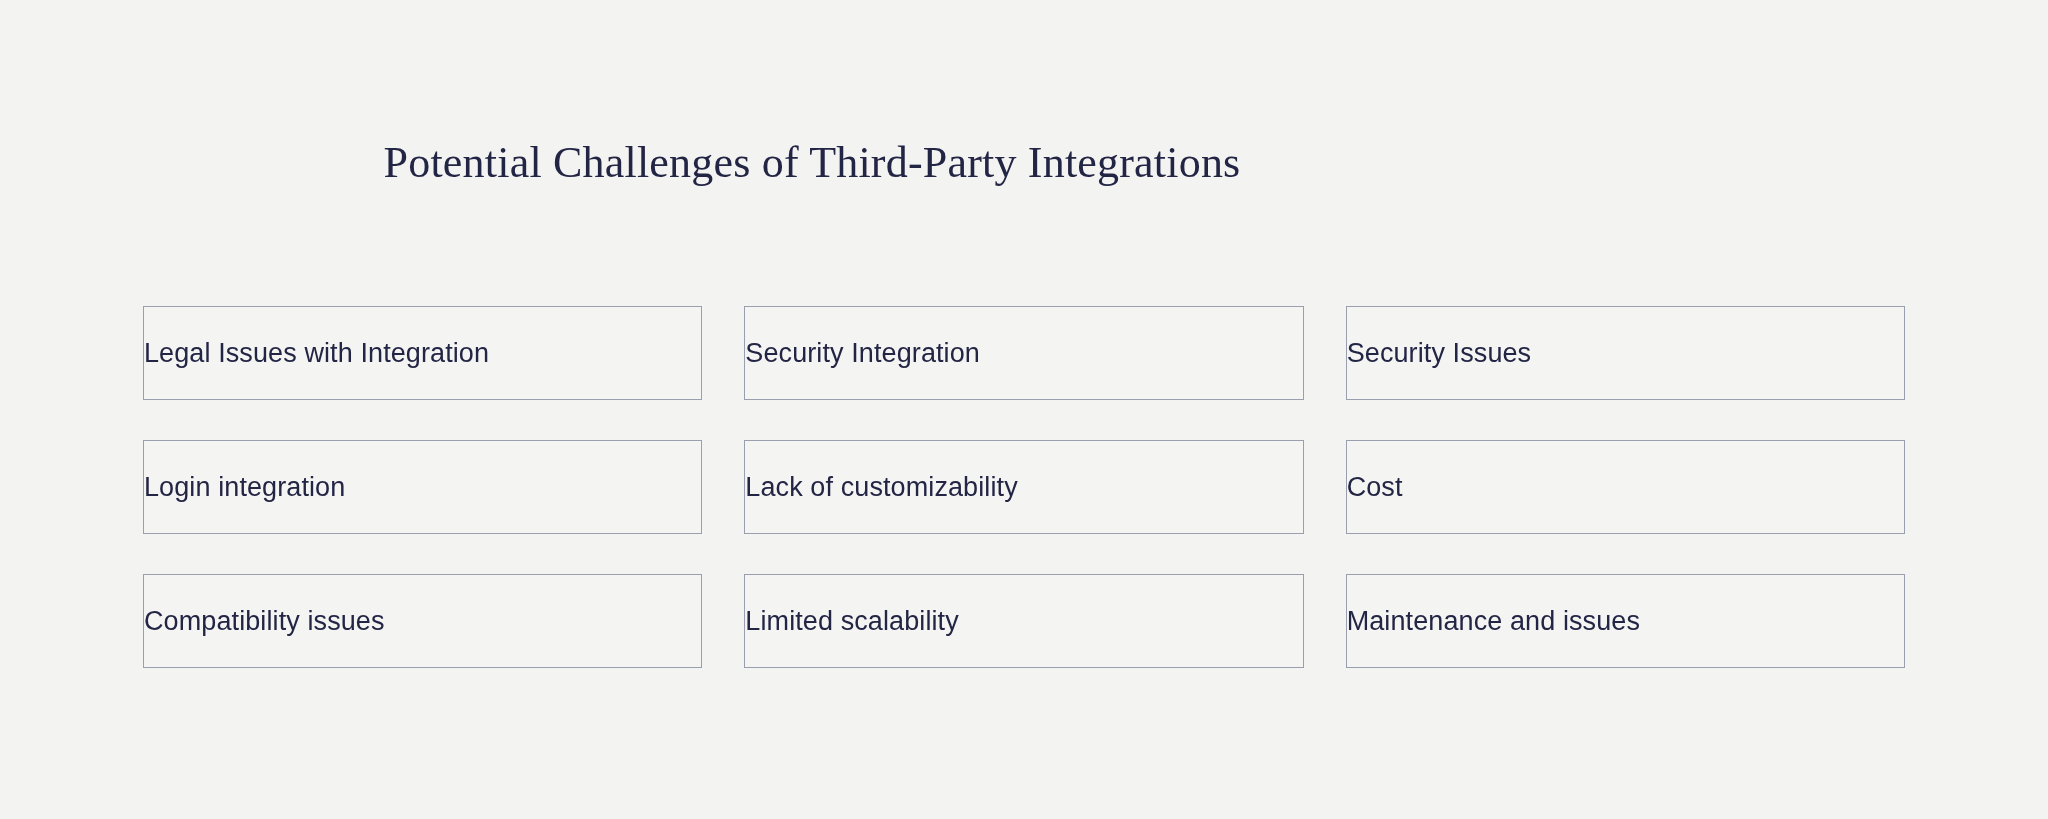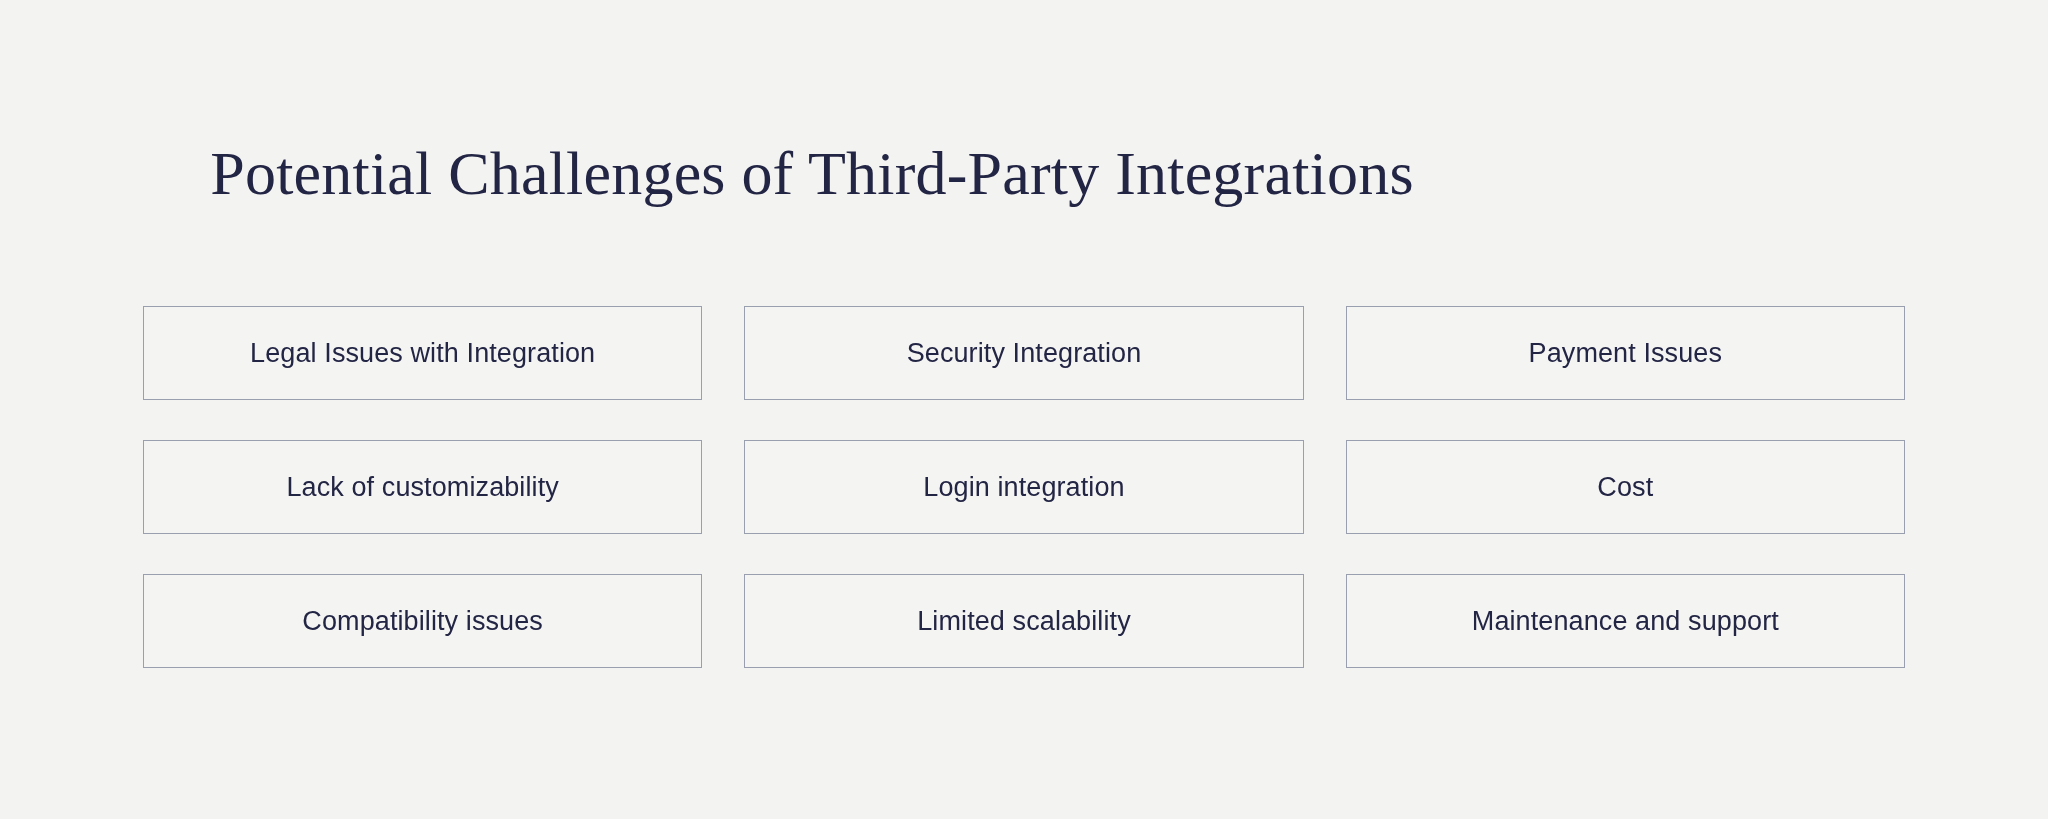--- a/index.html
+++ b/index.html
@@ -29,7 +29,7 @@
     width: 1624px;
     text-align: center;
     font-family: "Liberation Serif", "DejaVu Serif", serif;
-    font-size: 62px;
+    font-size: 44px;
     font-weight: 400;
     letter-spacing: 0.2px;
     color: #232544;

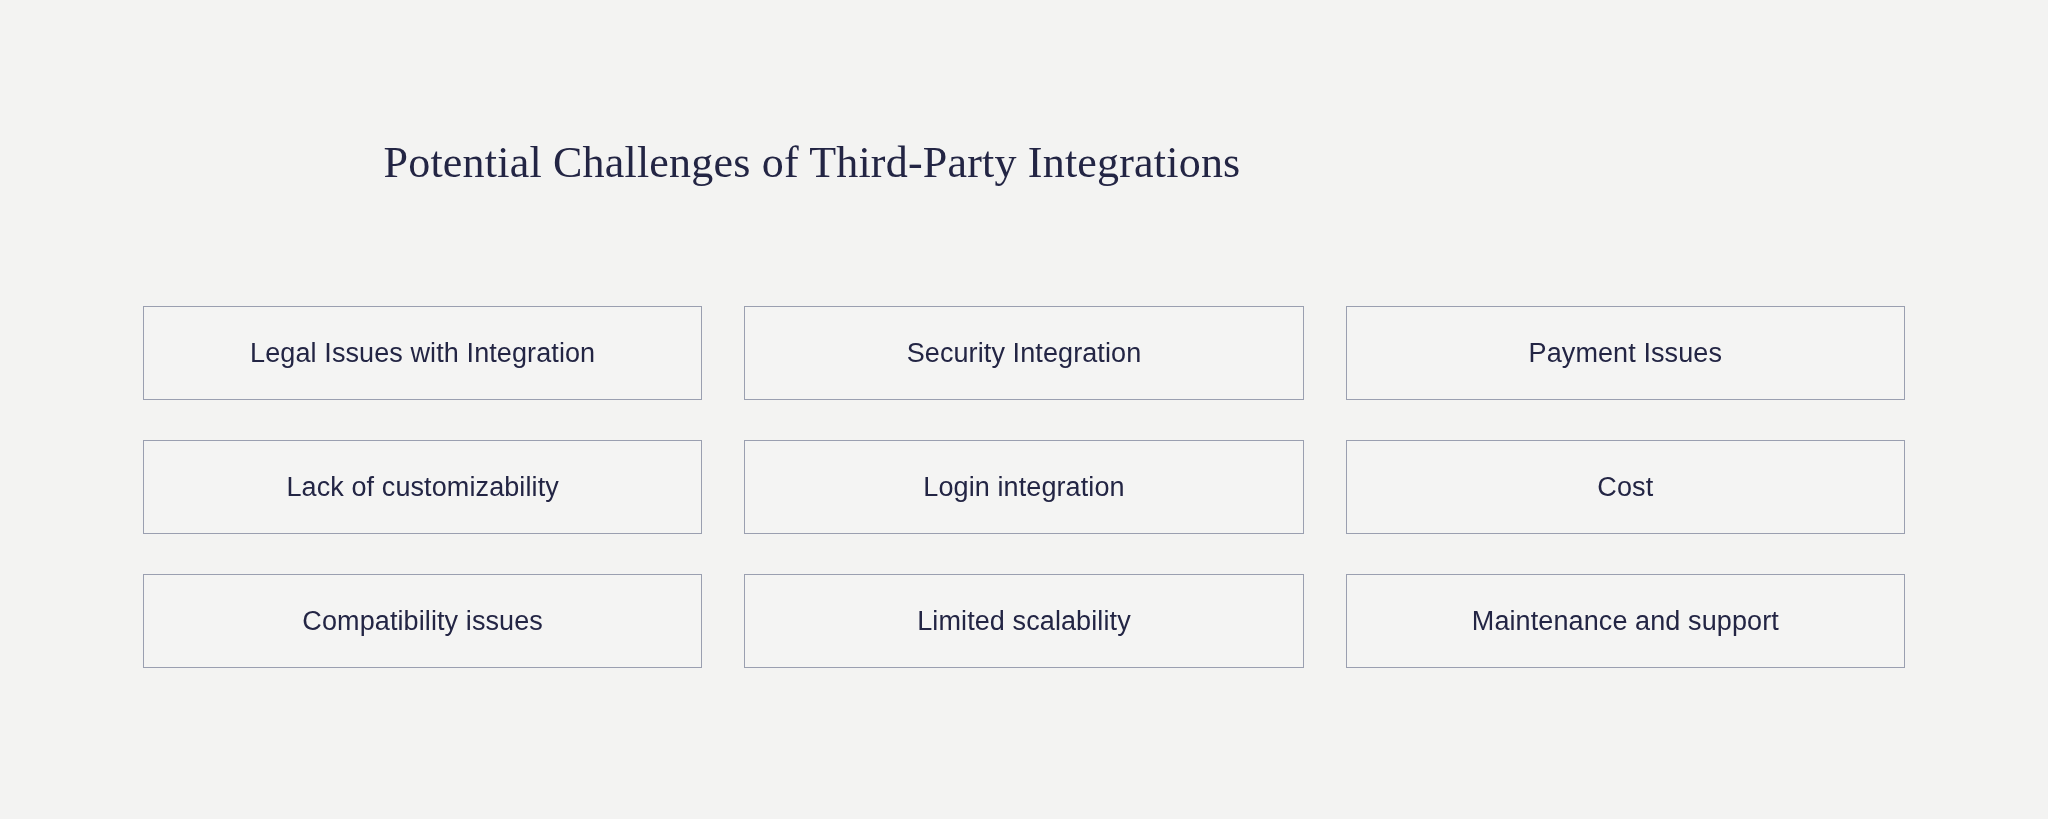--- a/index.html
+++ b/index.html
@@ -55,7 +55,6 @@
     background: #f4f4f3;
     display: flex;
     align-items: center;
-    justify-content: center;
     padding: 0 0;
   }
 

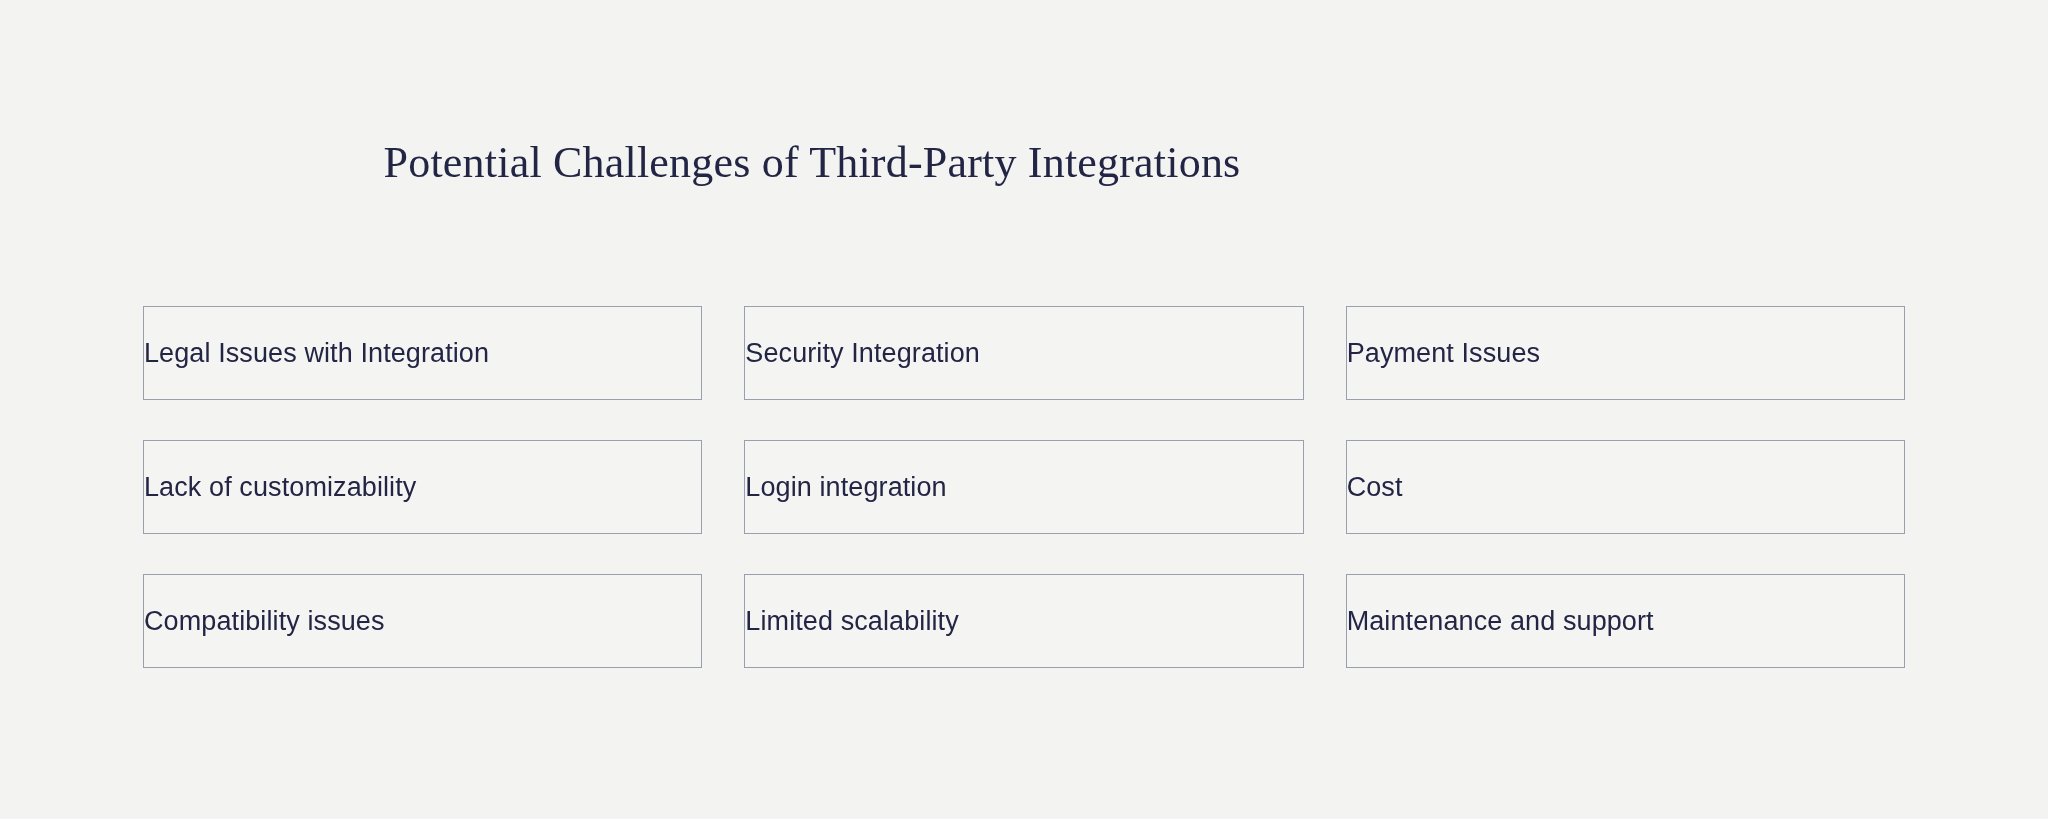--- a/index.html
+++ b/index.html
@@ -86,7 +86,7 @@
     </div>
 
     <div class="card">
-      <span class="card-label">Payment Issues</span>
+      <span class="card-label">Security Issues</span>
     </div>
 
     <div class="card">

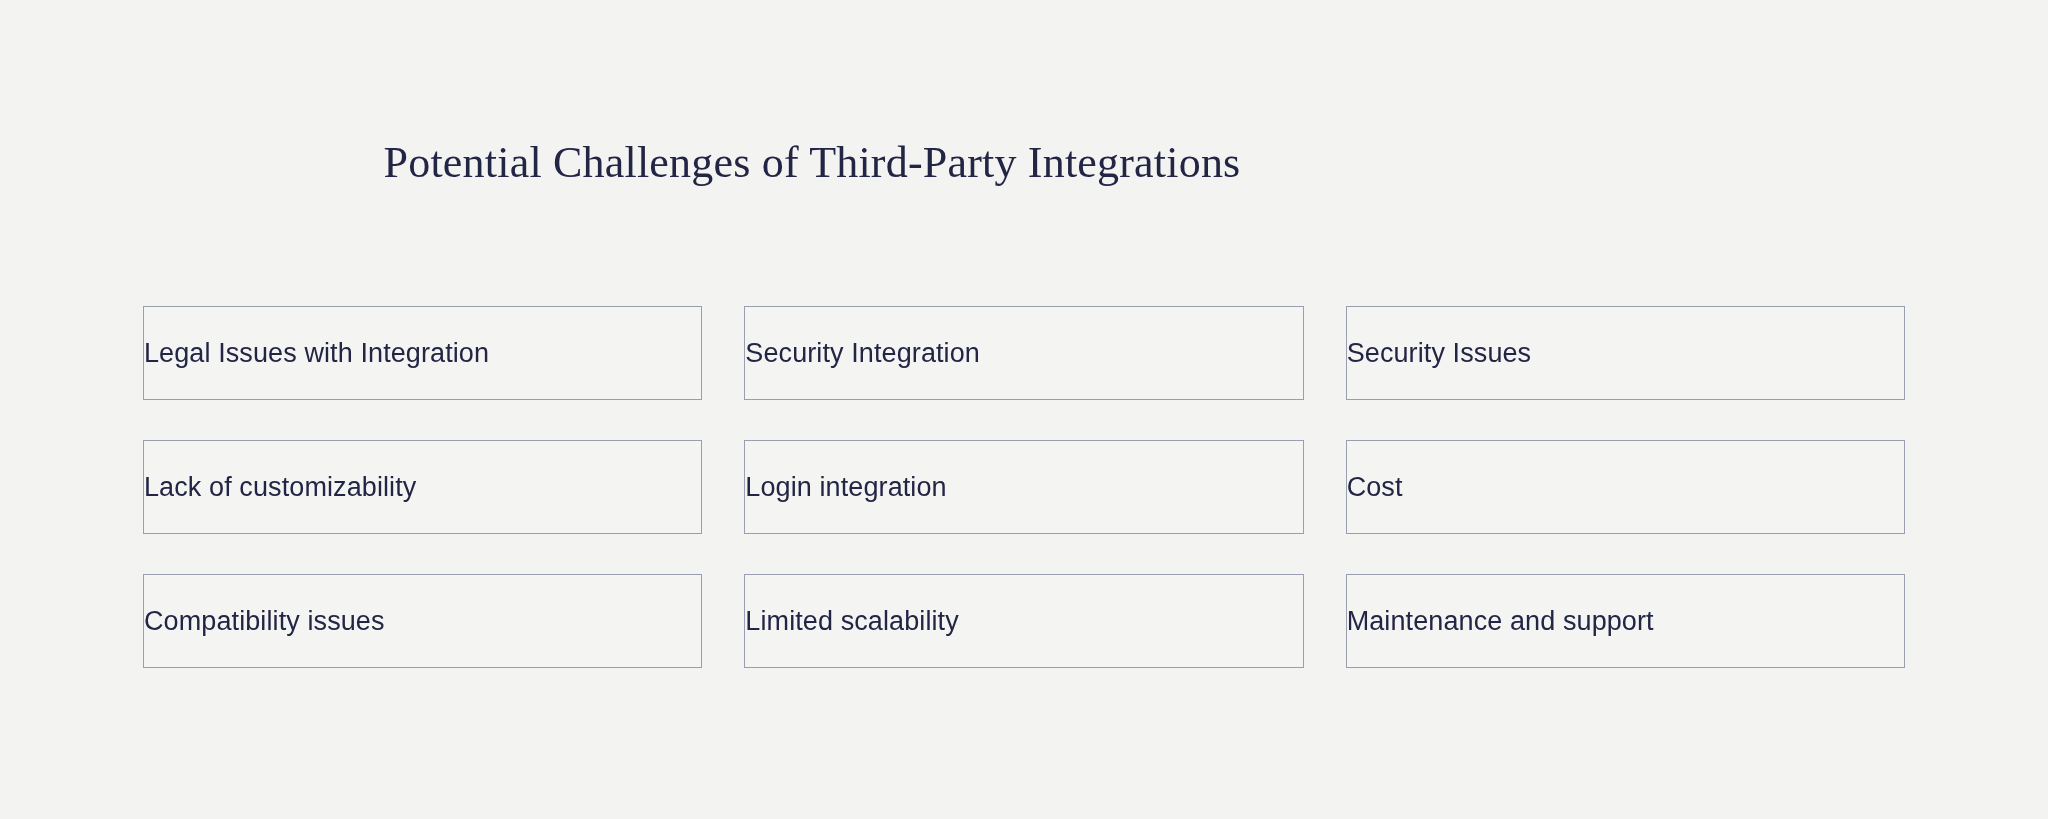--- a/index.html
+++ b/index.html
@@ -90,11 +90,11 @@
     </div>
 
     <div class="card">
-      <span class="card-label">Lack of customizability</span>
+      <span class="card-label">Login integration</span>
     </div>
 
     <div class="card">
-      <span class="card-label">Login integration</span>
+      <span class="card-label">Lack of customizability</span>
     </div>
 
     <div class="card">

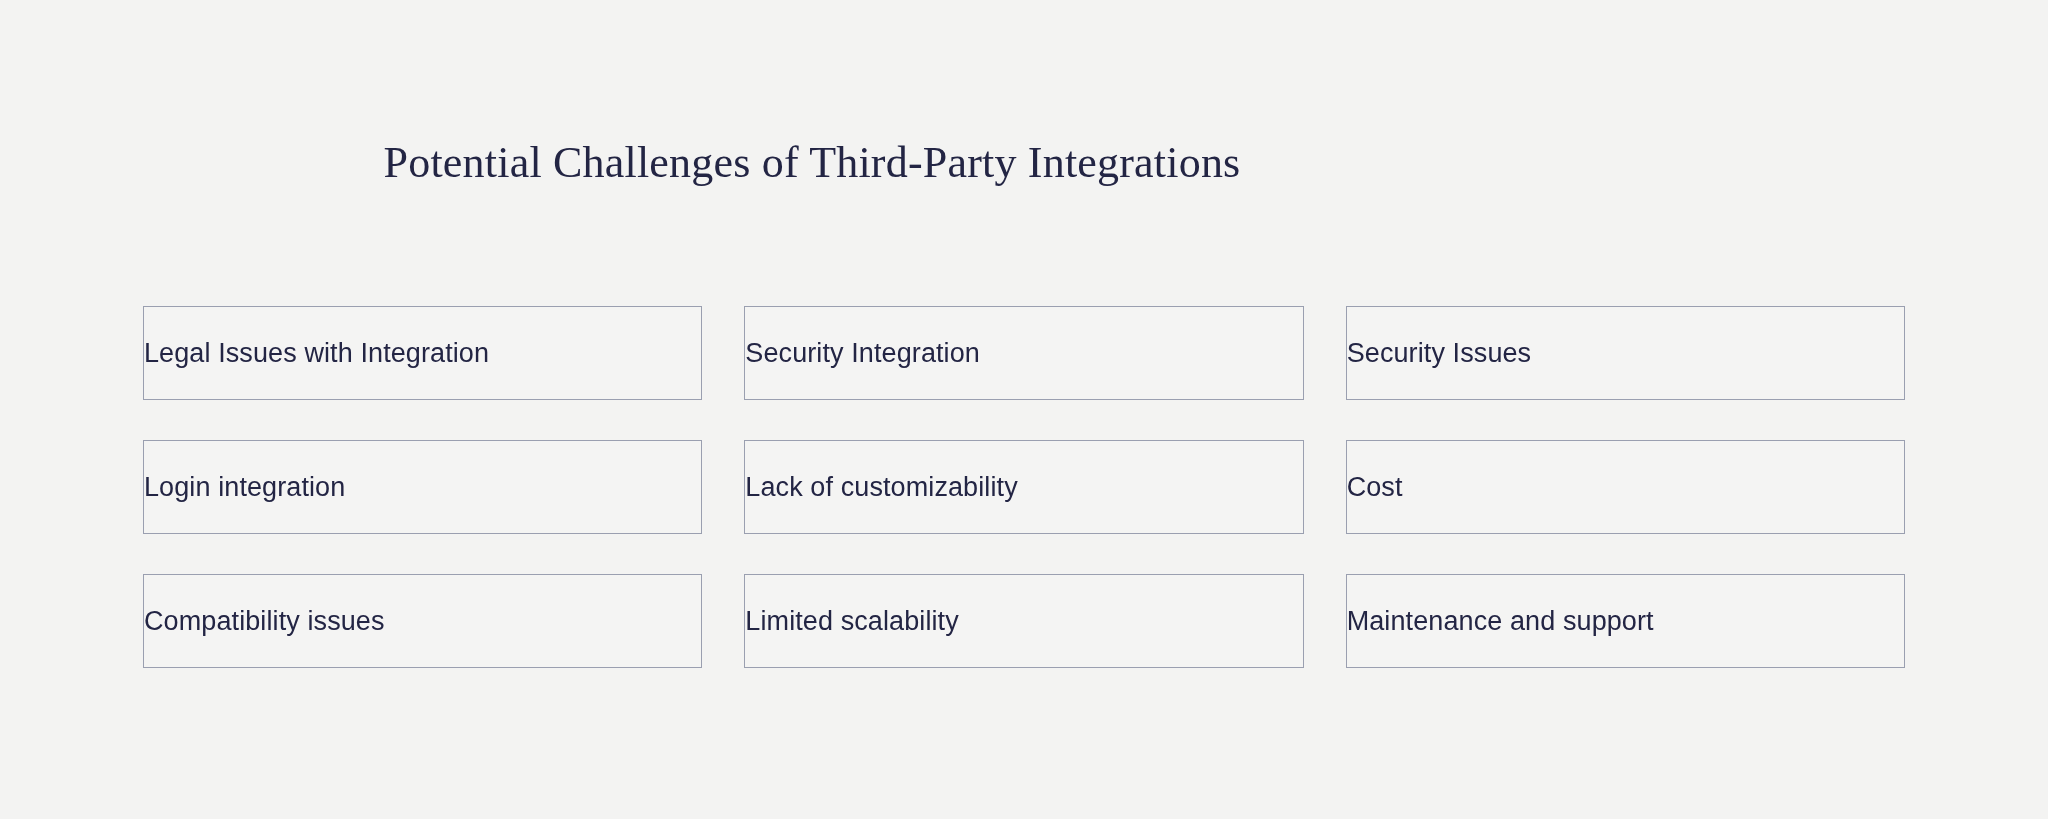--- a/index.html
+++ b/index.html
@@ -110,7 +110,7 @@
     </div>
 
     <div class="card">
-      <span class="card-label">Maintenance and support</span>
+      <span class="card-label">Maintenance and issues</span>
     </div>
 
   </div>

